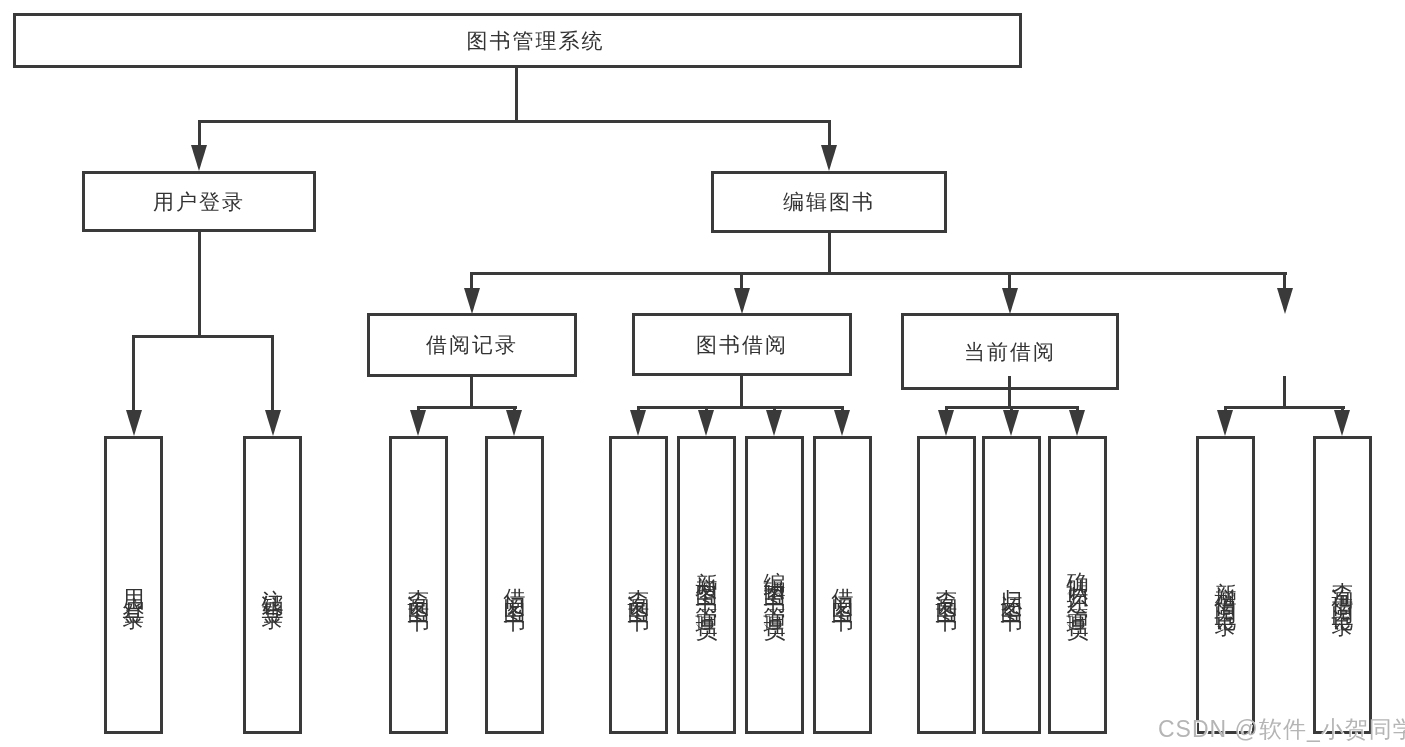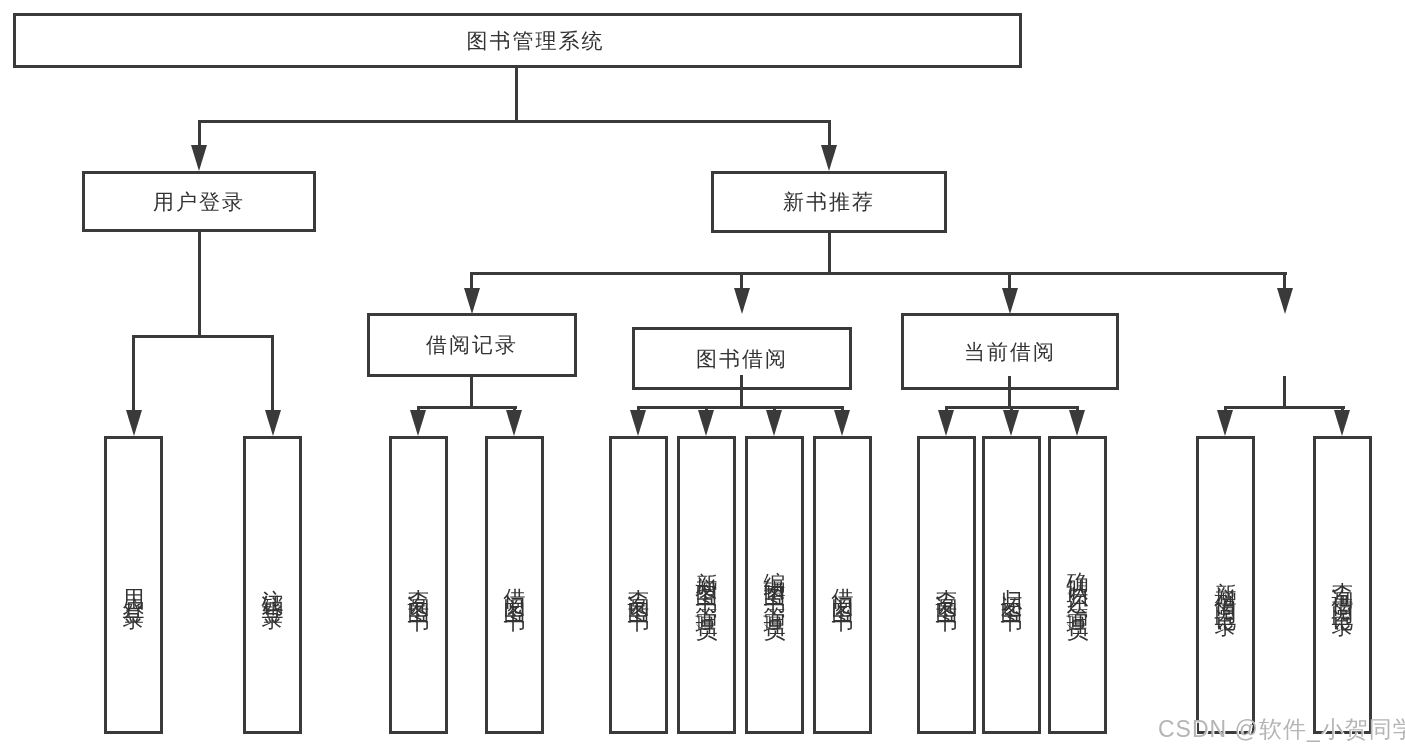--- a/index.html
+++ b/index.html
@@ -54,7 +54,7 @@
   <div class="arrow" style="left:821px;top:145px;"></div>
 
   <div class="hbox" style="left:82px;top:171px;width:234px;height:61px;">用户登录</div>
-  <div class="hbox" style="left:711px;top:171px;width:236px;height:62px;">新书推荐</div>
+  <div class="hbox" style="left:711px;top:171px;width:236px;height:62px;">编辑图书</div>
 
   <div class="line v" style="left:198px;top:232px;height:103px;"></div>
   <div class="line h" style="left:132px;top:335px;width:141px;"></div>

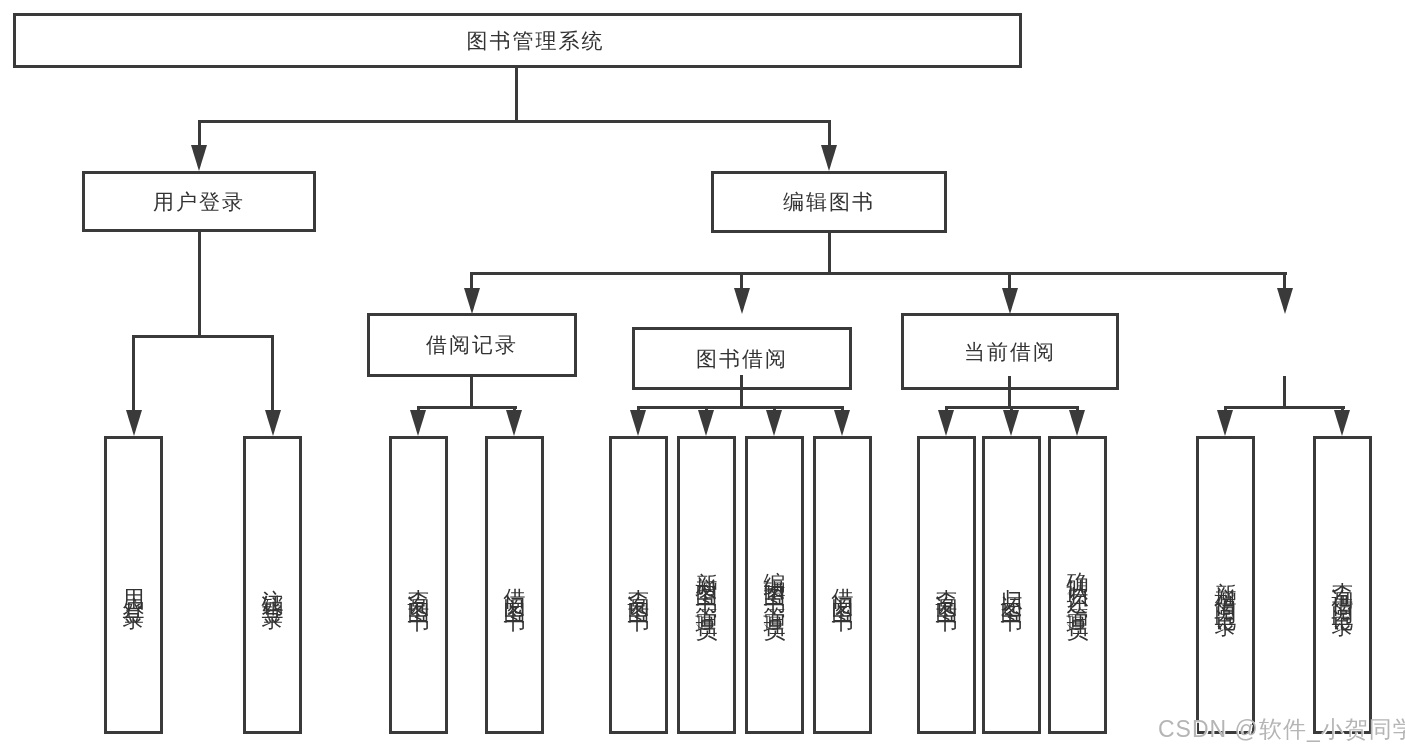--- a/index.html
+++ b/index.html
@@ -75,7 +75,7 @@
   <div class="arrow" style="left:1277px;top:288px;"></div>
 
   <div class="hbox" style="left:367px;top:313px;width:210px;height:64px;">借阅记录</div>
-  <div class="hbox" style="left:632px;top:327px;width:220px;height:63px;">图书借阅</div>
+  <div class="hbox" style="left:632px;top:313px;width:220px;height:63px;">图书借阅</div>
   <div class="hbox" style="left:901px;top:313px;width:218px;height:77px;">当前借阅</div>
 
   <div class="line v" style="left:470px;top:377px;height:29px;"></div>

